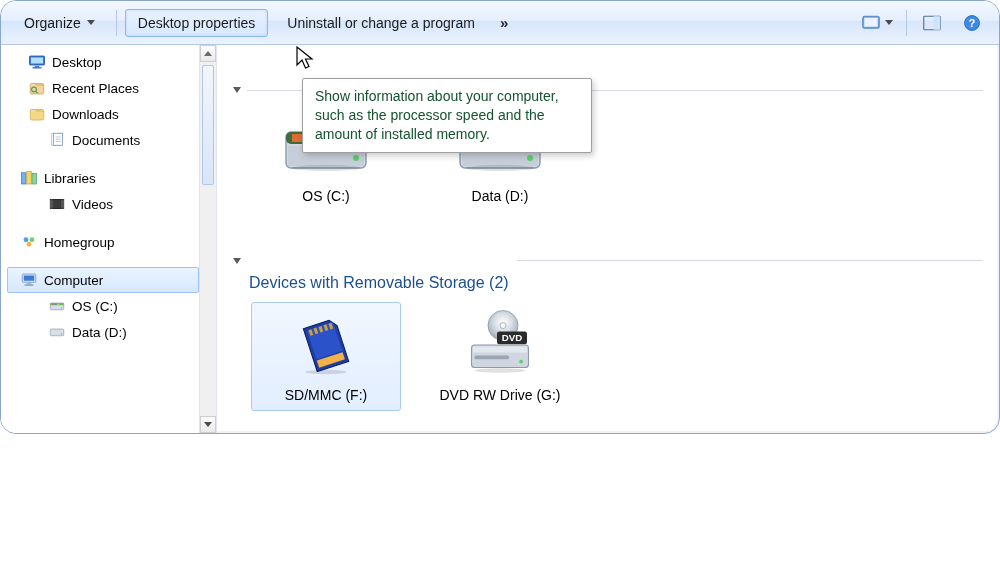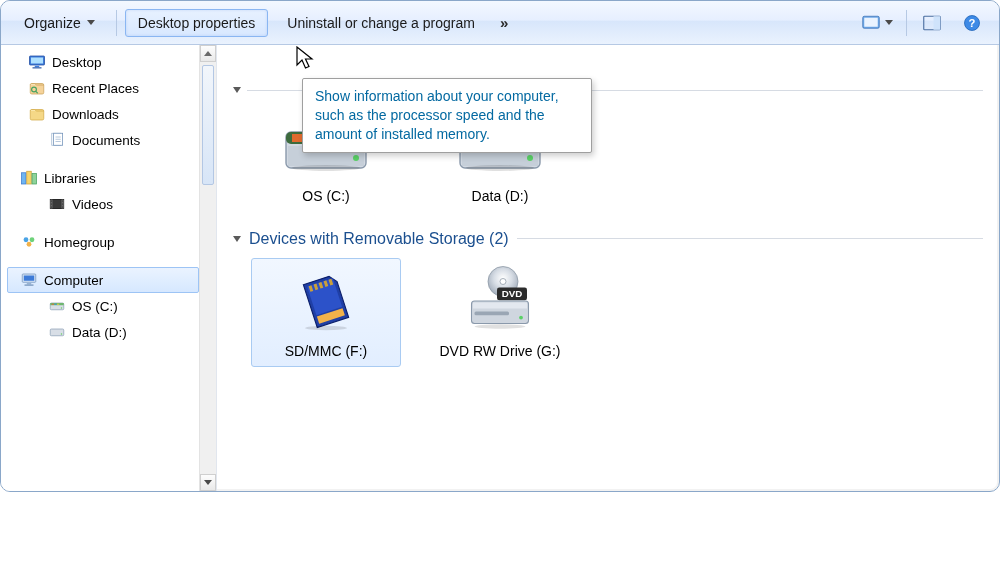--- a/index.html
+++ b/index.html
@@ -15,9 +15,9 @@
   }
   .window {
     width: 1000px;
-    height: 492px;
+    height: 434px;
     border: 1px solid #8aa7c9;
-    border-radius: 10px;
+    border-radius: 16px;
     overflow: hidden;
     background: #fff;
     box-shadow: 0 0 0 2px rgba(0,0,0,0.05) inset;

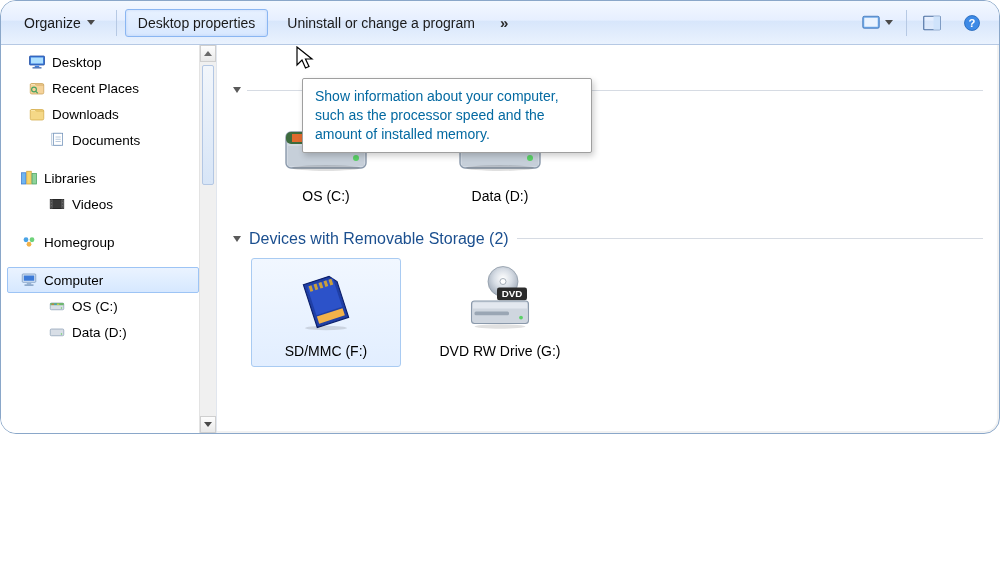--- a/index.html
+++ b/index.html
@@ -179,7 +179,7 @@
     border-radius:2px;
     box-shadow:2px 3px 6px rgba(0,0,0,0.2);
     padding:8px 12px;
-    color:#0369a1;
+    color:#14532d;
     font-size:14px;
     line-height:1.35;
     z-index:20;

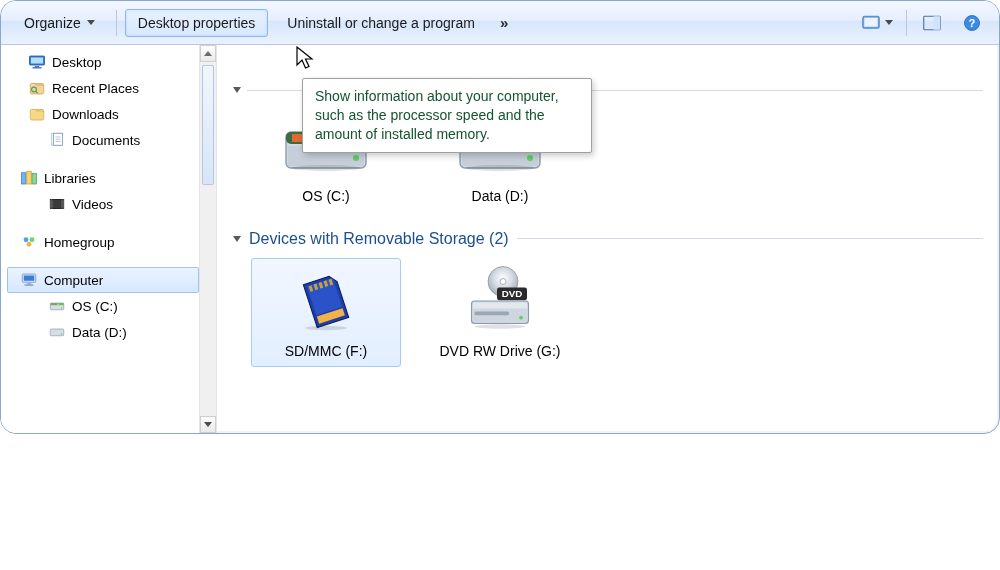--- a/index.html
+++ b/index.html
@@ -148,7 +148,7 @@
   .group-header .ghline {
     flex:1; height:1px; background:#d6dbe3;
   }
-  .group-header .ghtitle { color:#1b4f8f; font-size:16px; }
+  .group-header .ghtitle { color:#1b4f8f; font-size:16px;margin-top:44px; }
   .drive-grid {
     display:flex; gap:24px; flex-wrap:wrap;
     margin:0 0 18px 18px;

